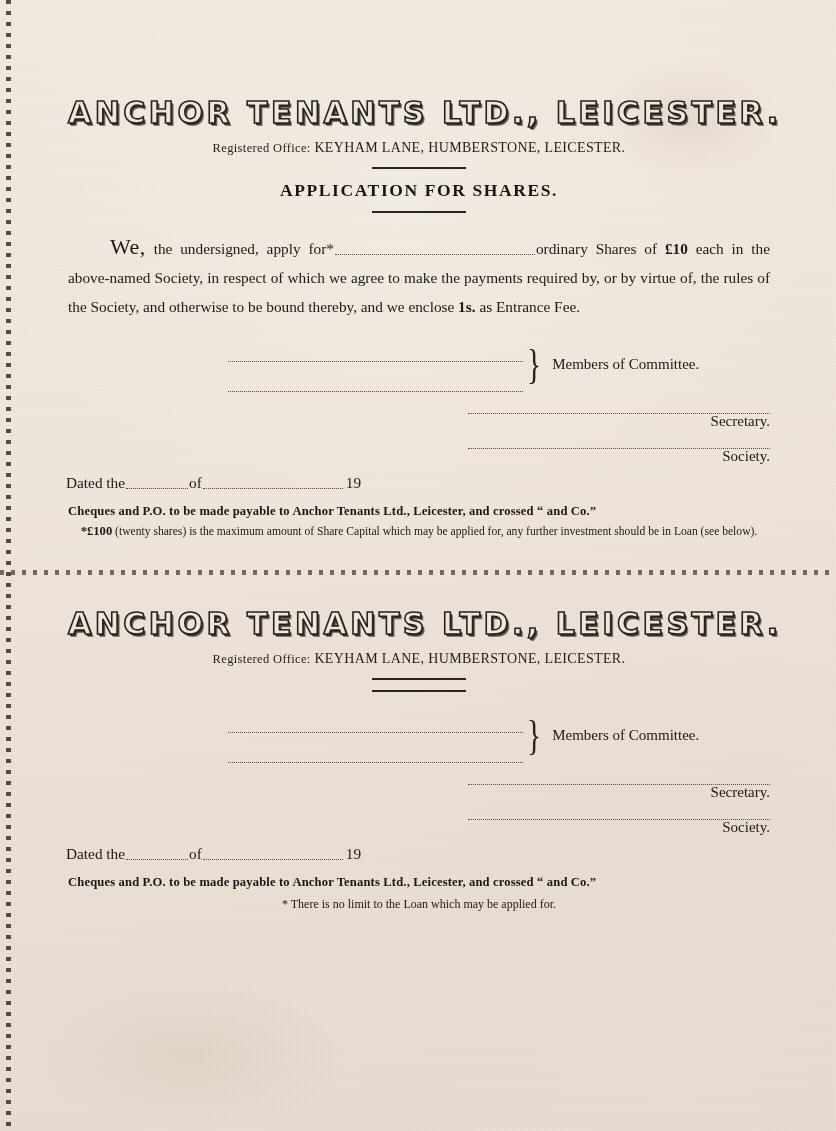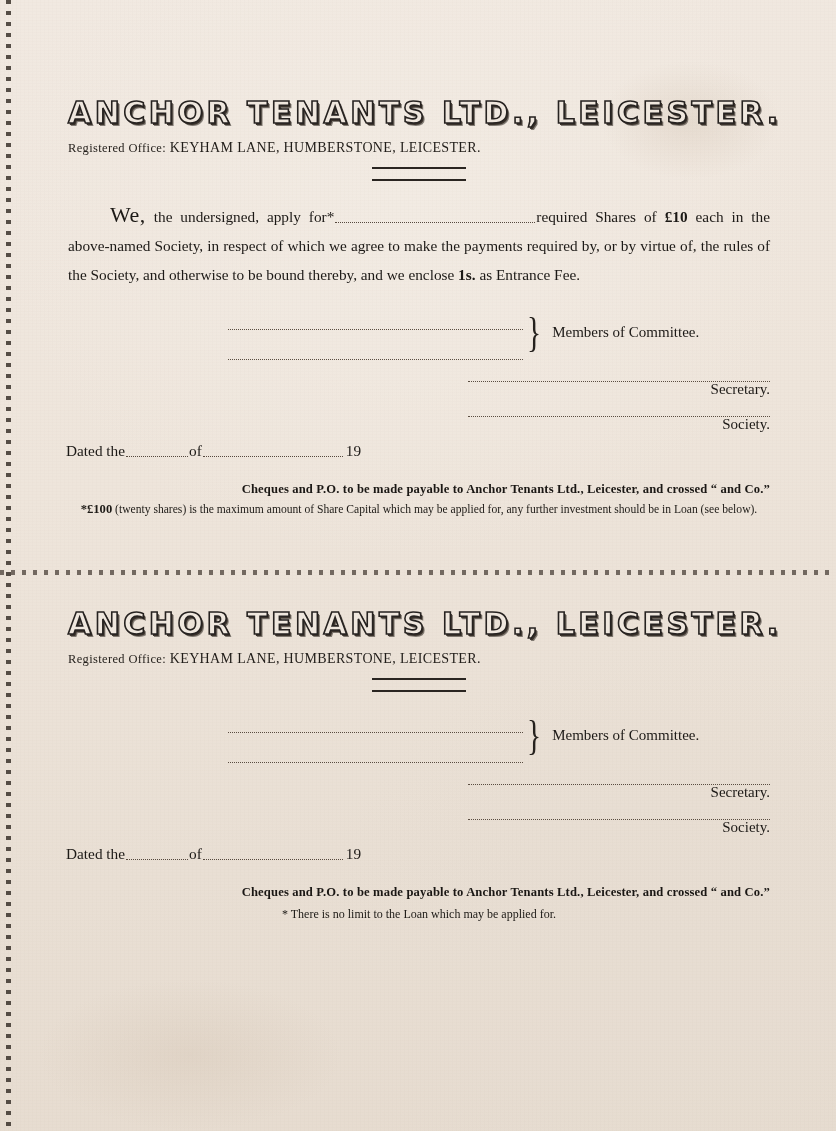--- a/index.html
+++ b/index.html
@@ -93,6 +93,7 @@
   }
 
   .regoffice {
+    text-align: center;
     font-size: 13.5px;
     letter-spacing: .35px;
     margin-top: 12px;

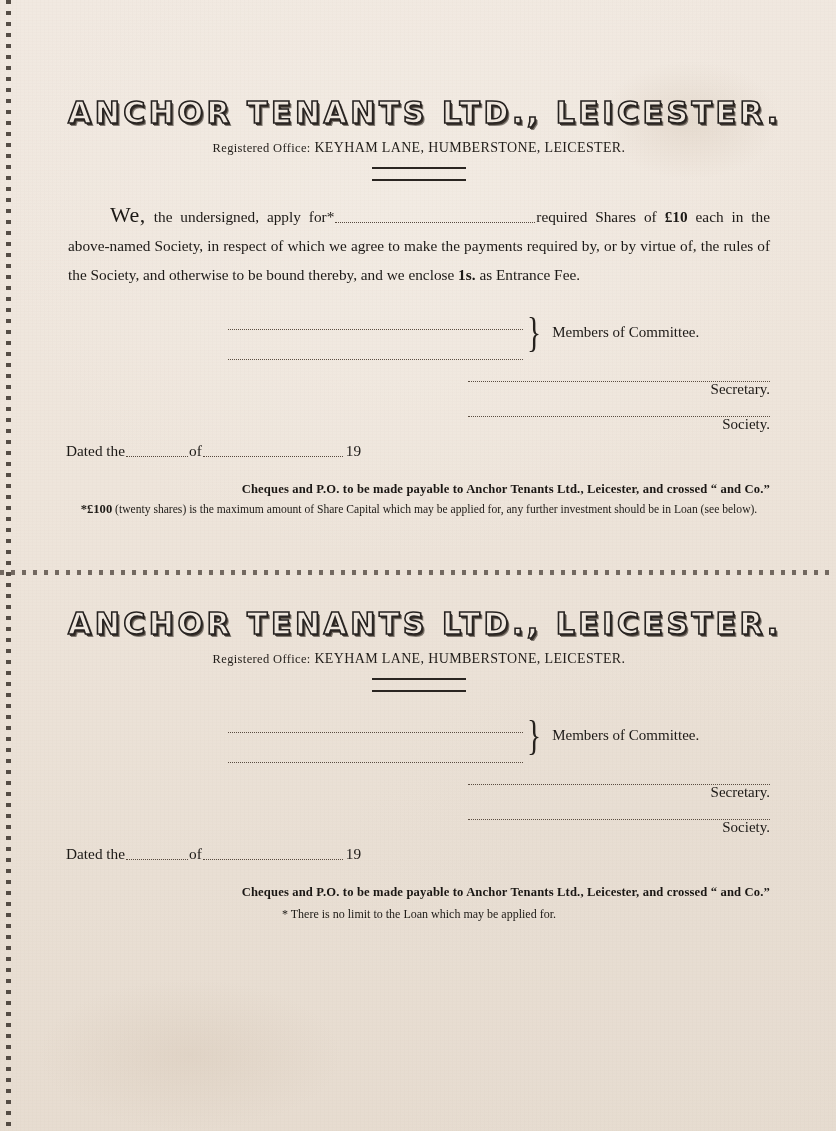--- a/index.html
+++ b/index.html
@@ -244,6 +244,7 @@
 
       <div class="rule"></div>
 
+      <div class="section-title">APPLICATION FOR SHARES.</div>
 
       <div class="rule below"></div>
 

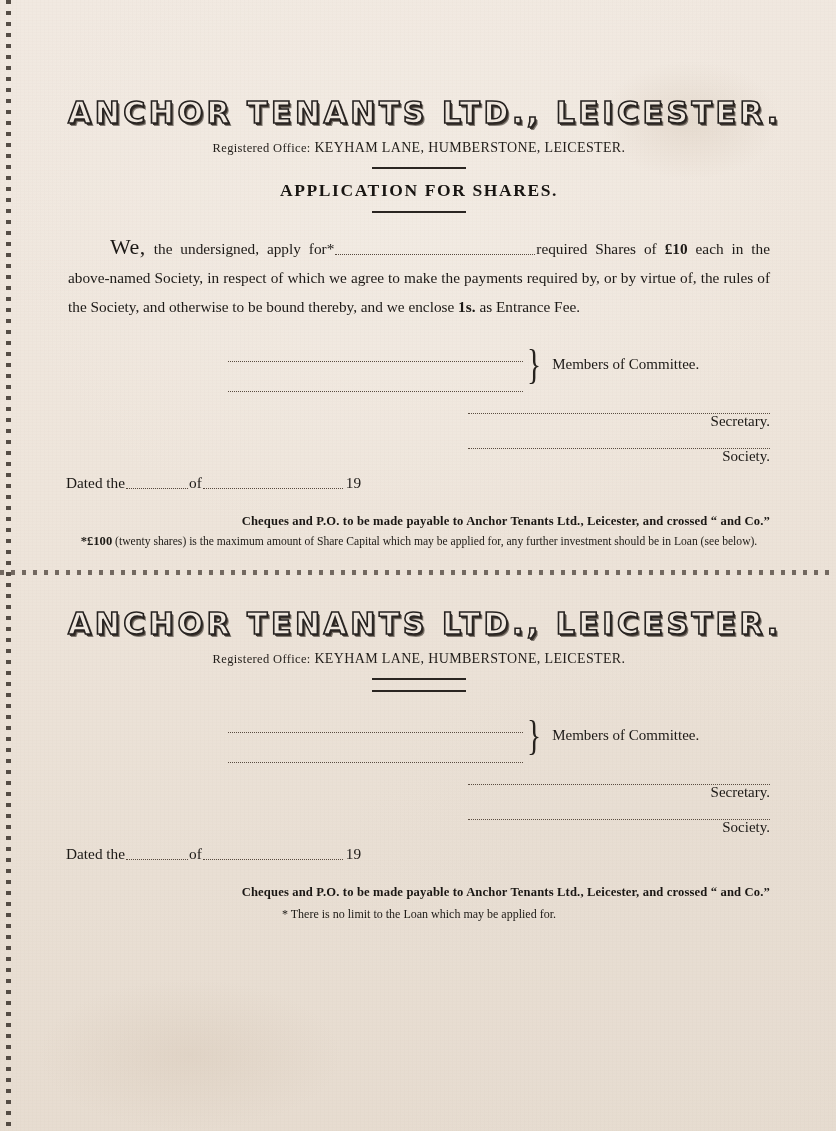--- a/index.html
+++ b/index.html
@@ -251,7 +251,7 @@
       <div class="body">
         <p>
           <span class="we">We,</span>
-          <span>the undersigned, apply for*</span><span class="blank blank-apply"></span><span>required Shares of</span>
+          <span>the undersigned, apply for*</span><span class="blank blank-apply"></span><span>ordinary Shares of</span>
           <span class="b">£10</span>
           <span>each in the above-named Society, in respect of which we agree to make the payments required by, or by virtue of, the rules of the Society, and otherwise to be bound thereby, and we enclose</span>
           <span class="b">1s.</span>

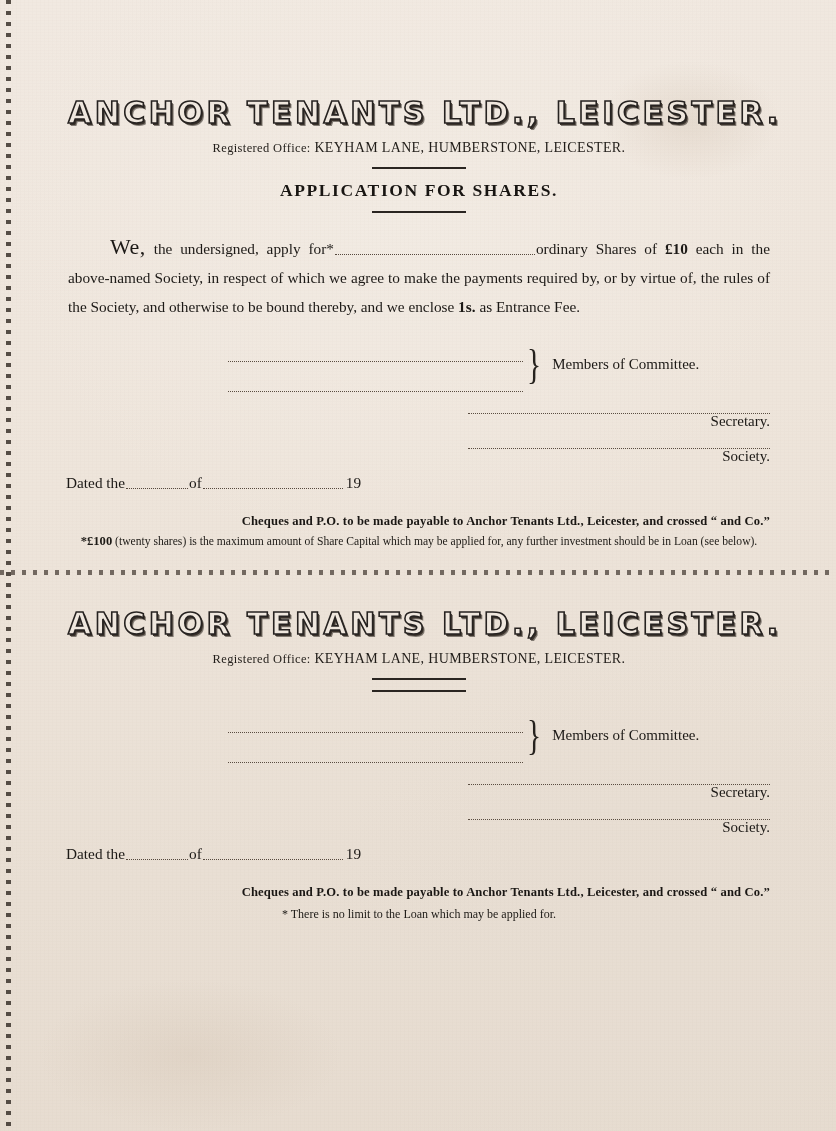--- a/index.html
+++ b/index.html
@@ -204,11 +204,11 @@
 
   
   .cheques {
-    text-align: right;
+    text-align: left;
     font-weight: 700;
     font-size: 12.6px;
     letter-spacing: .15px;
-    margin-top: 22px;
+    margin-top: 12px;
     color: #1a1714;
   }
   .footnote {

